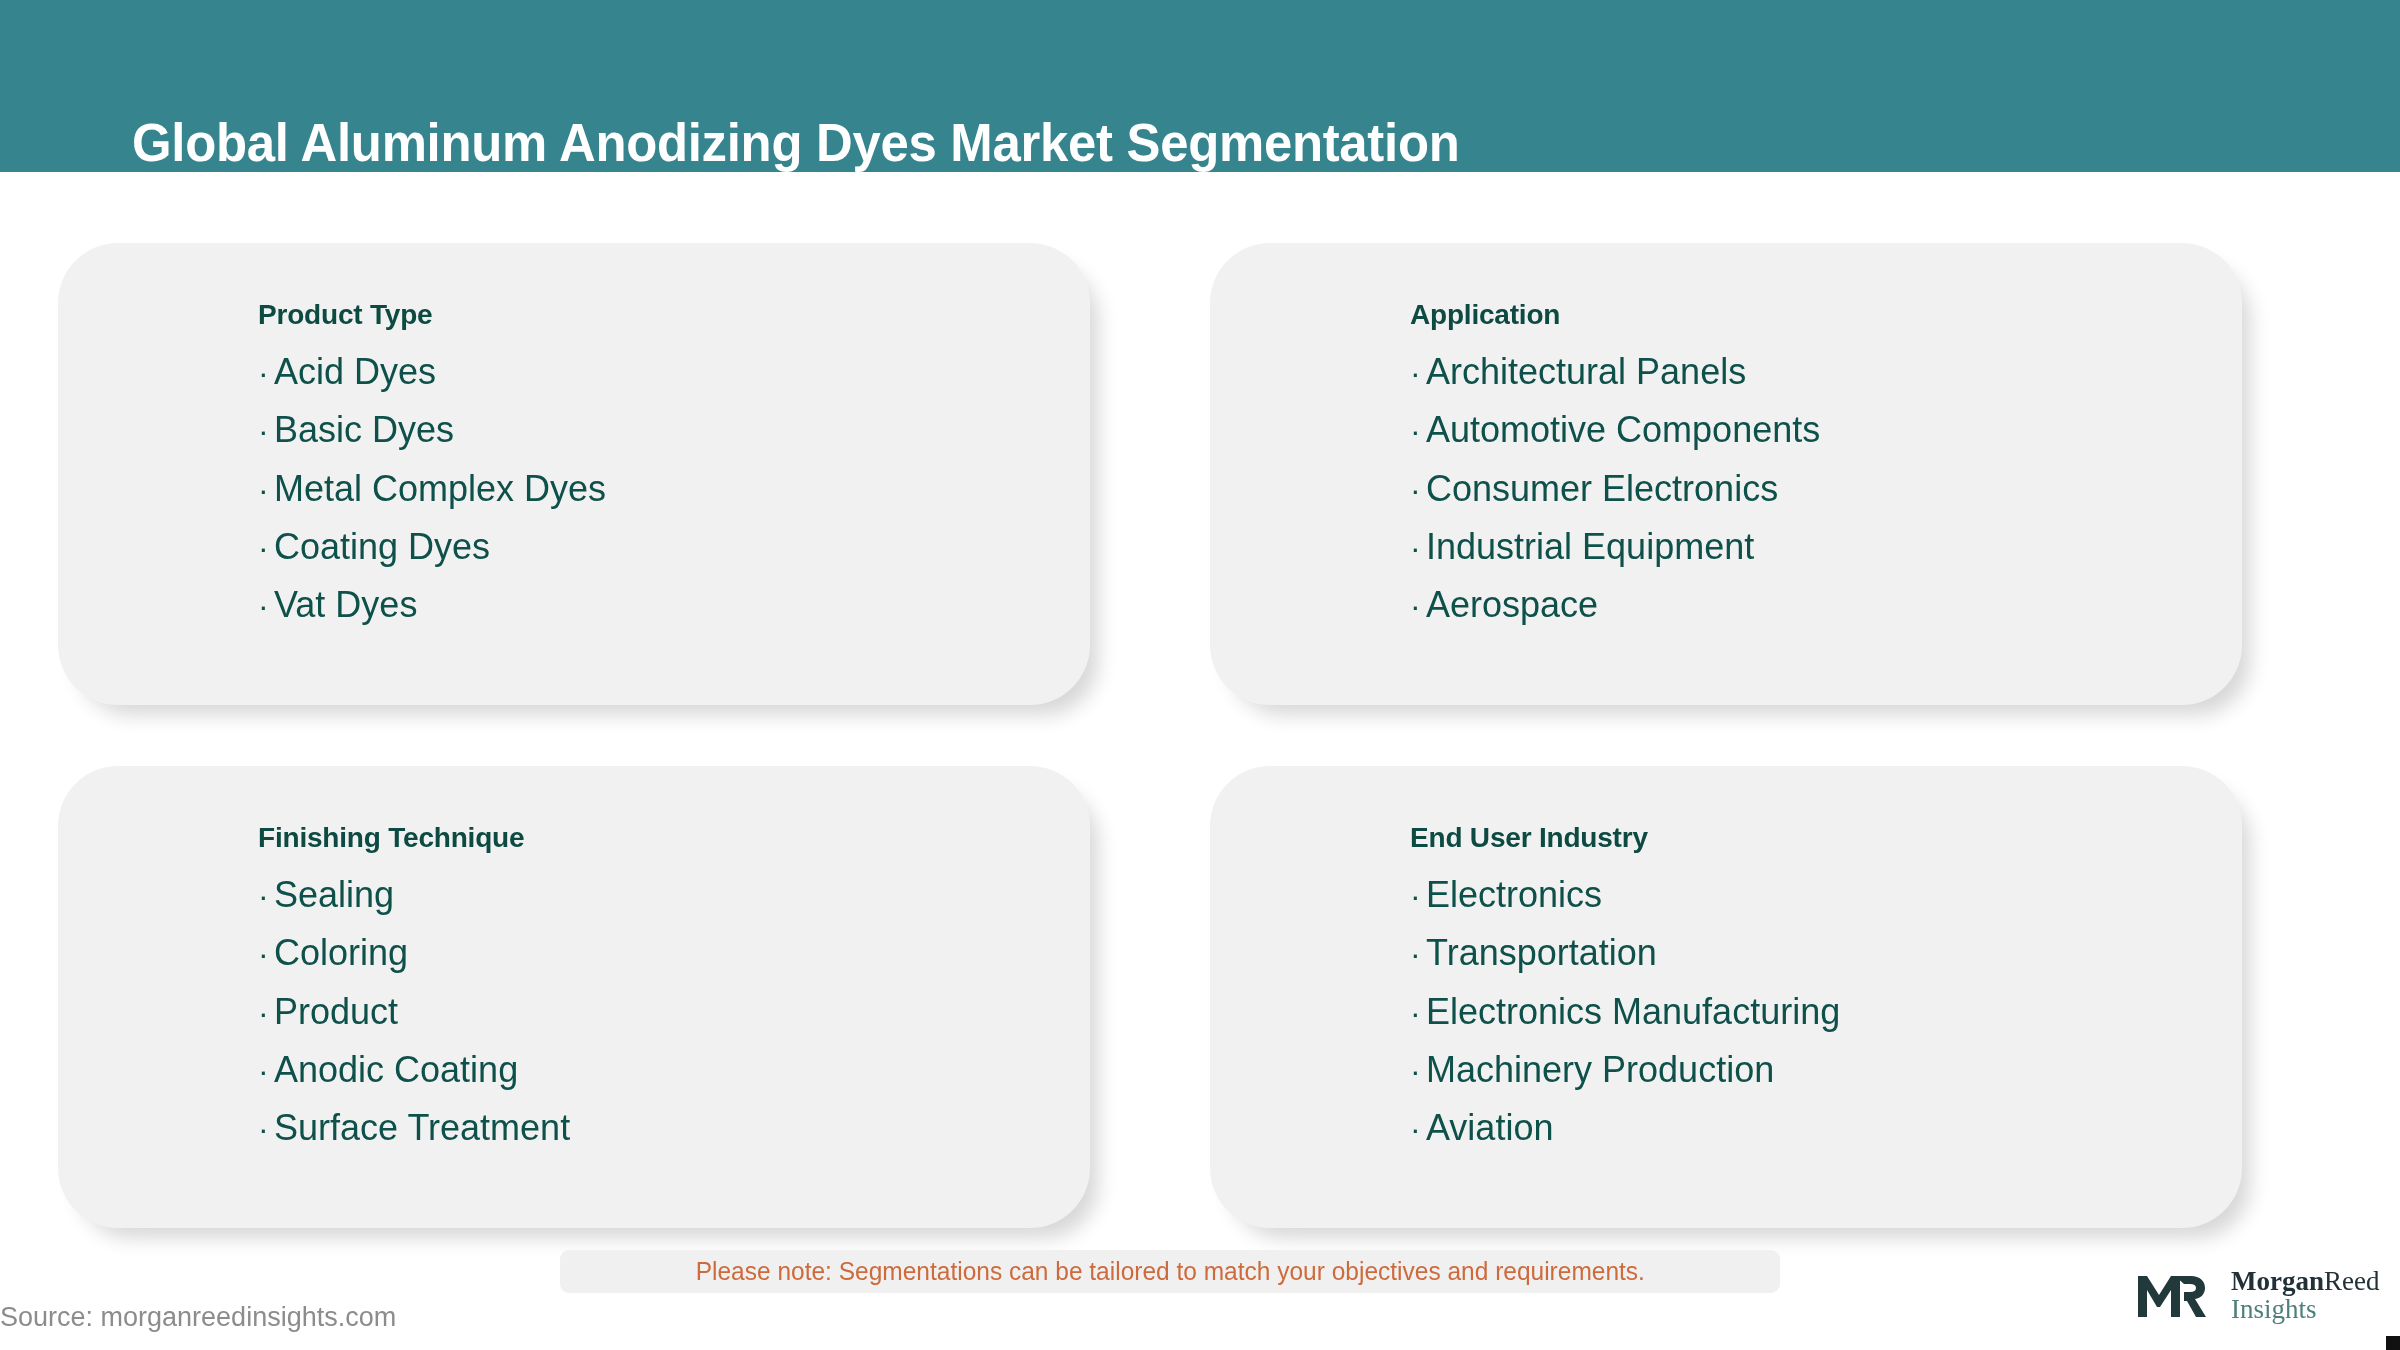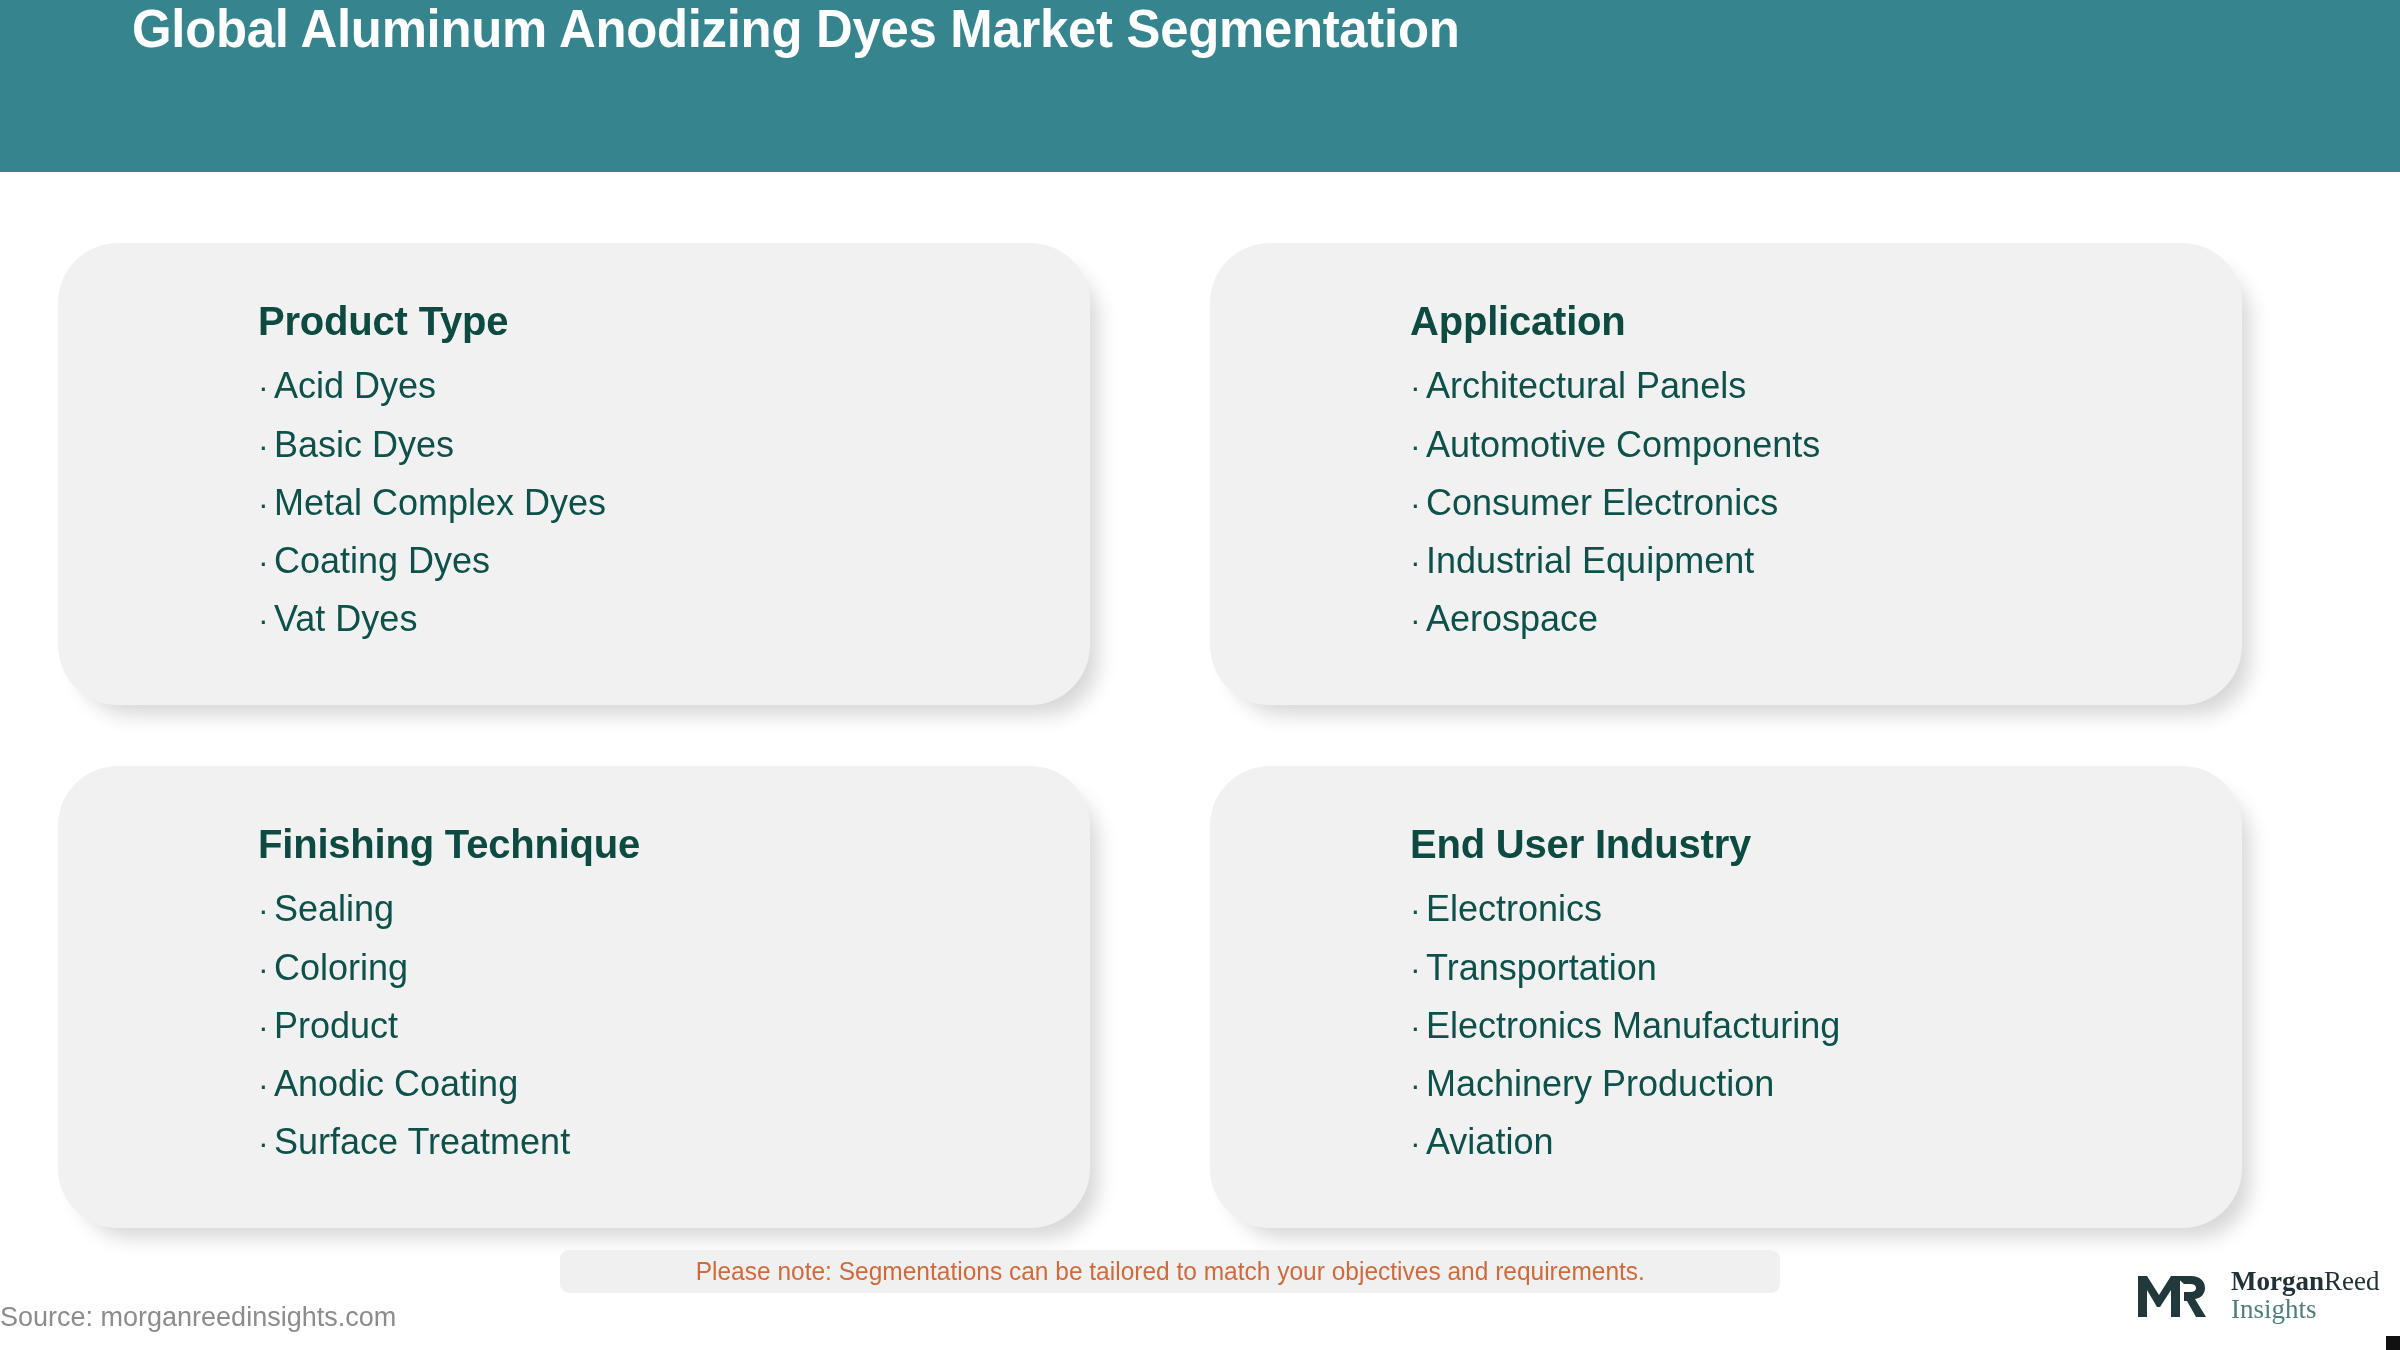--- a/index.html
+++ b/index.html
@@ -28,7 +28,7 @@
     height: 172px;
     background: #35848E;
     display: flex;
-    align-items: flex-start;
+    align-items: flex-end;
   }
 
   .header-title {

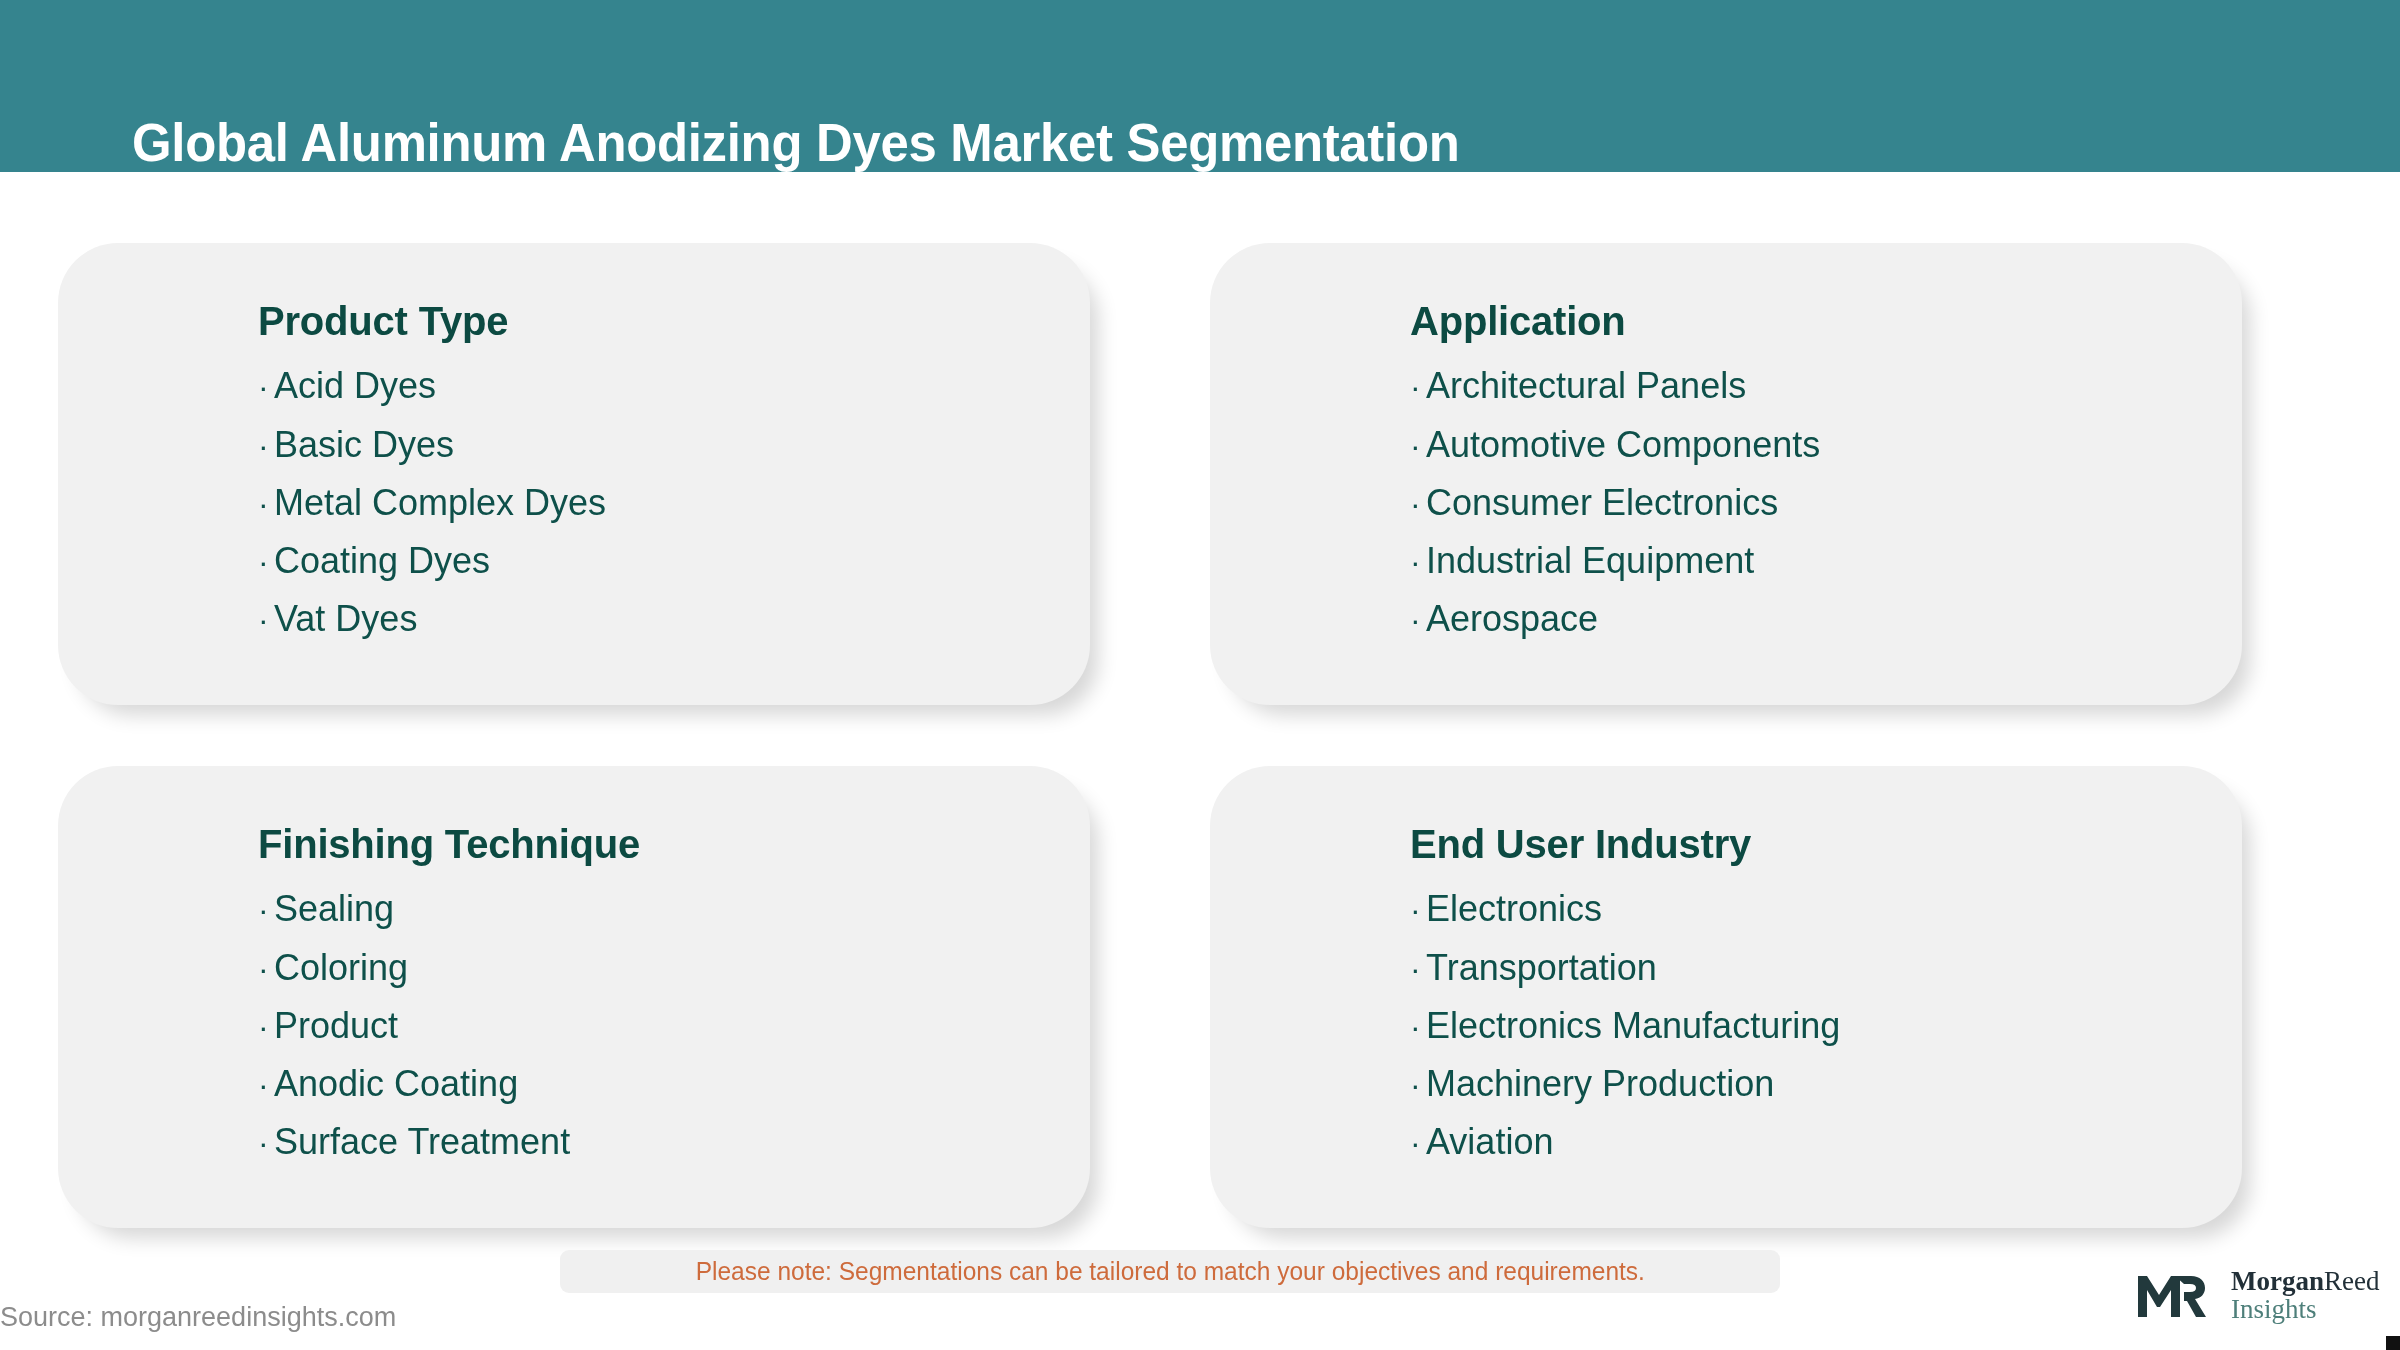--- a/index.html
+++ b/index.html
@@ -72,7 +72,7 @@
 
   .card-title {
     color: #0C4A42;
-    font-size: 40px;
+    font-size: 28px;
     font-weight: 700;
     letter-spacing: -0.2px;
     line-height: 1.18;

